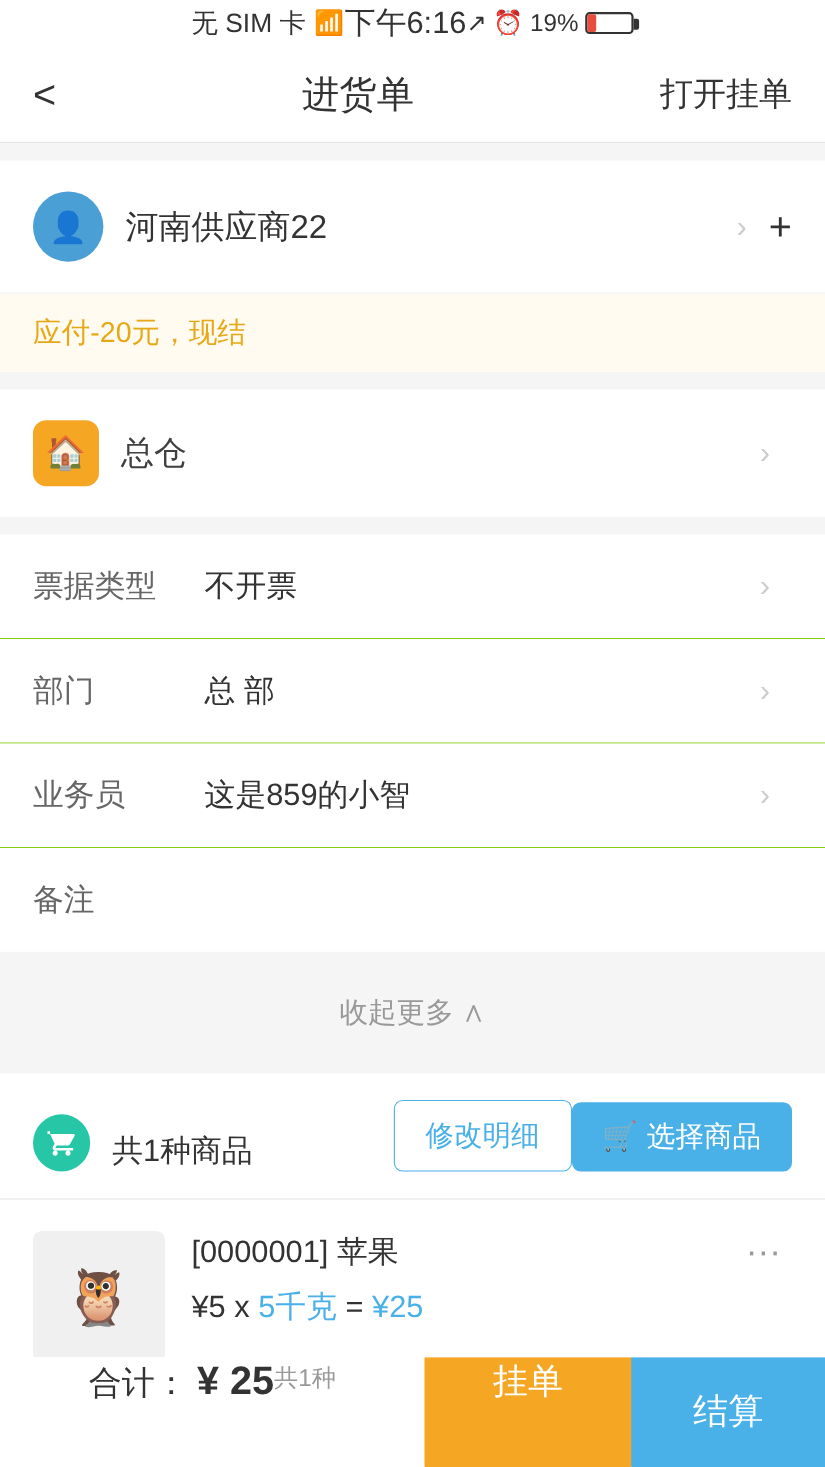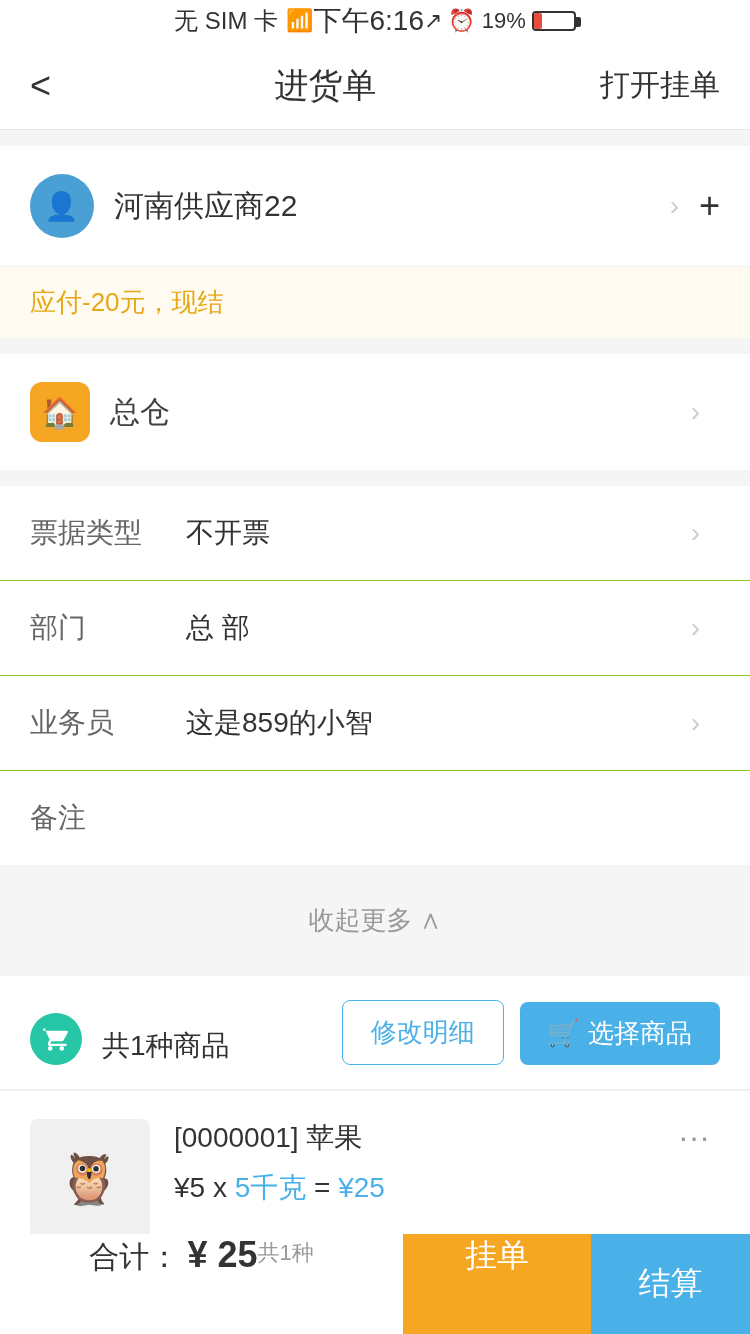--- a/index.html
+++ b/index.html
@@ -191,7 +191,6 @@
       padding: 14px 28px;
       font-size: 26px;
       cursor: pointer;
-      margin-right: 16px;
     }
     .btn-solid-blue {
       background: #4ab0e8;

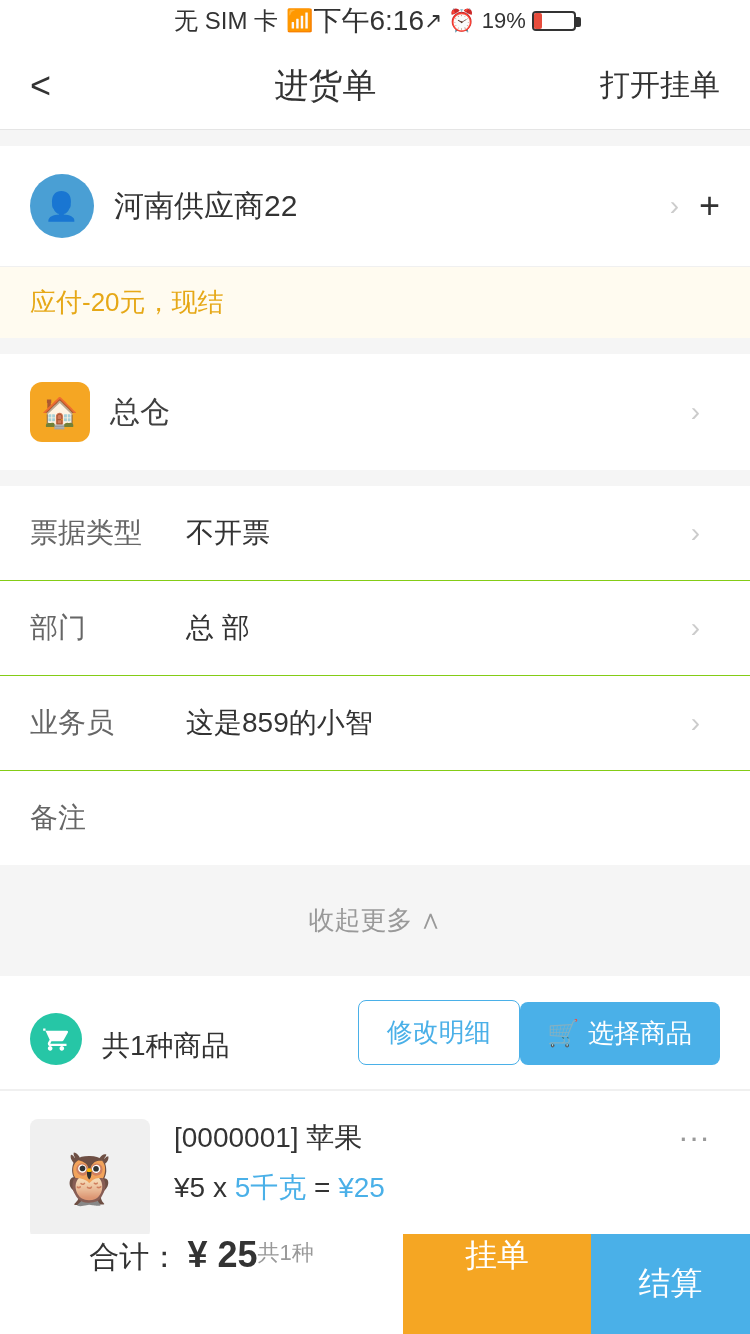--- a/index.html
+++ b/index.html
@@ -283,7 +283,7 @@
       cursor: pointer;
     }
     .footer-btn-pay {
-      width: 159px;
+      width: 176px;
       background: #4ab0e8;
       display: flex;
       align-items: center;

